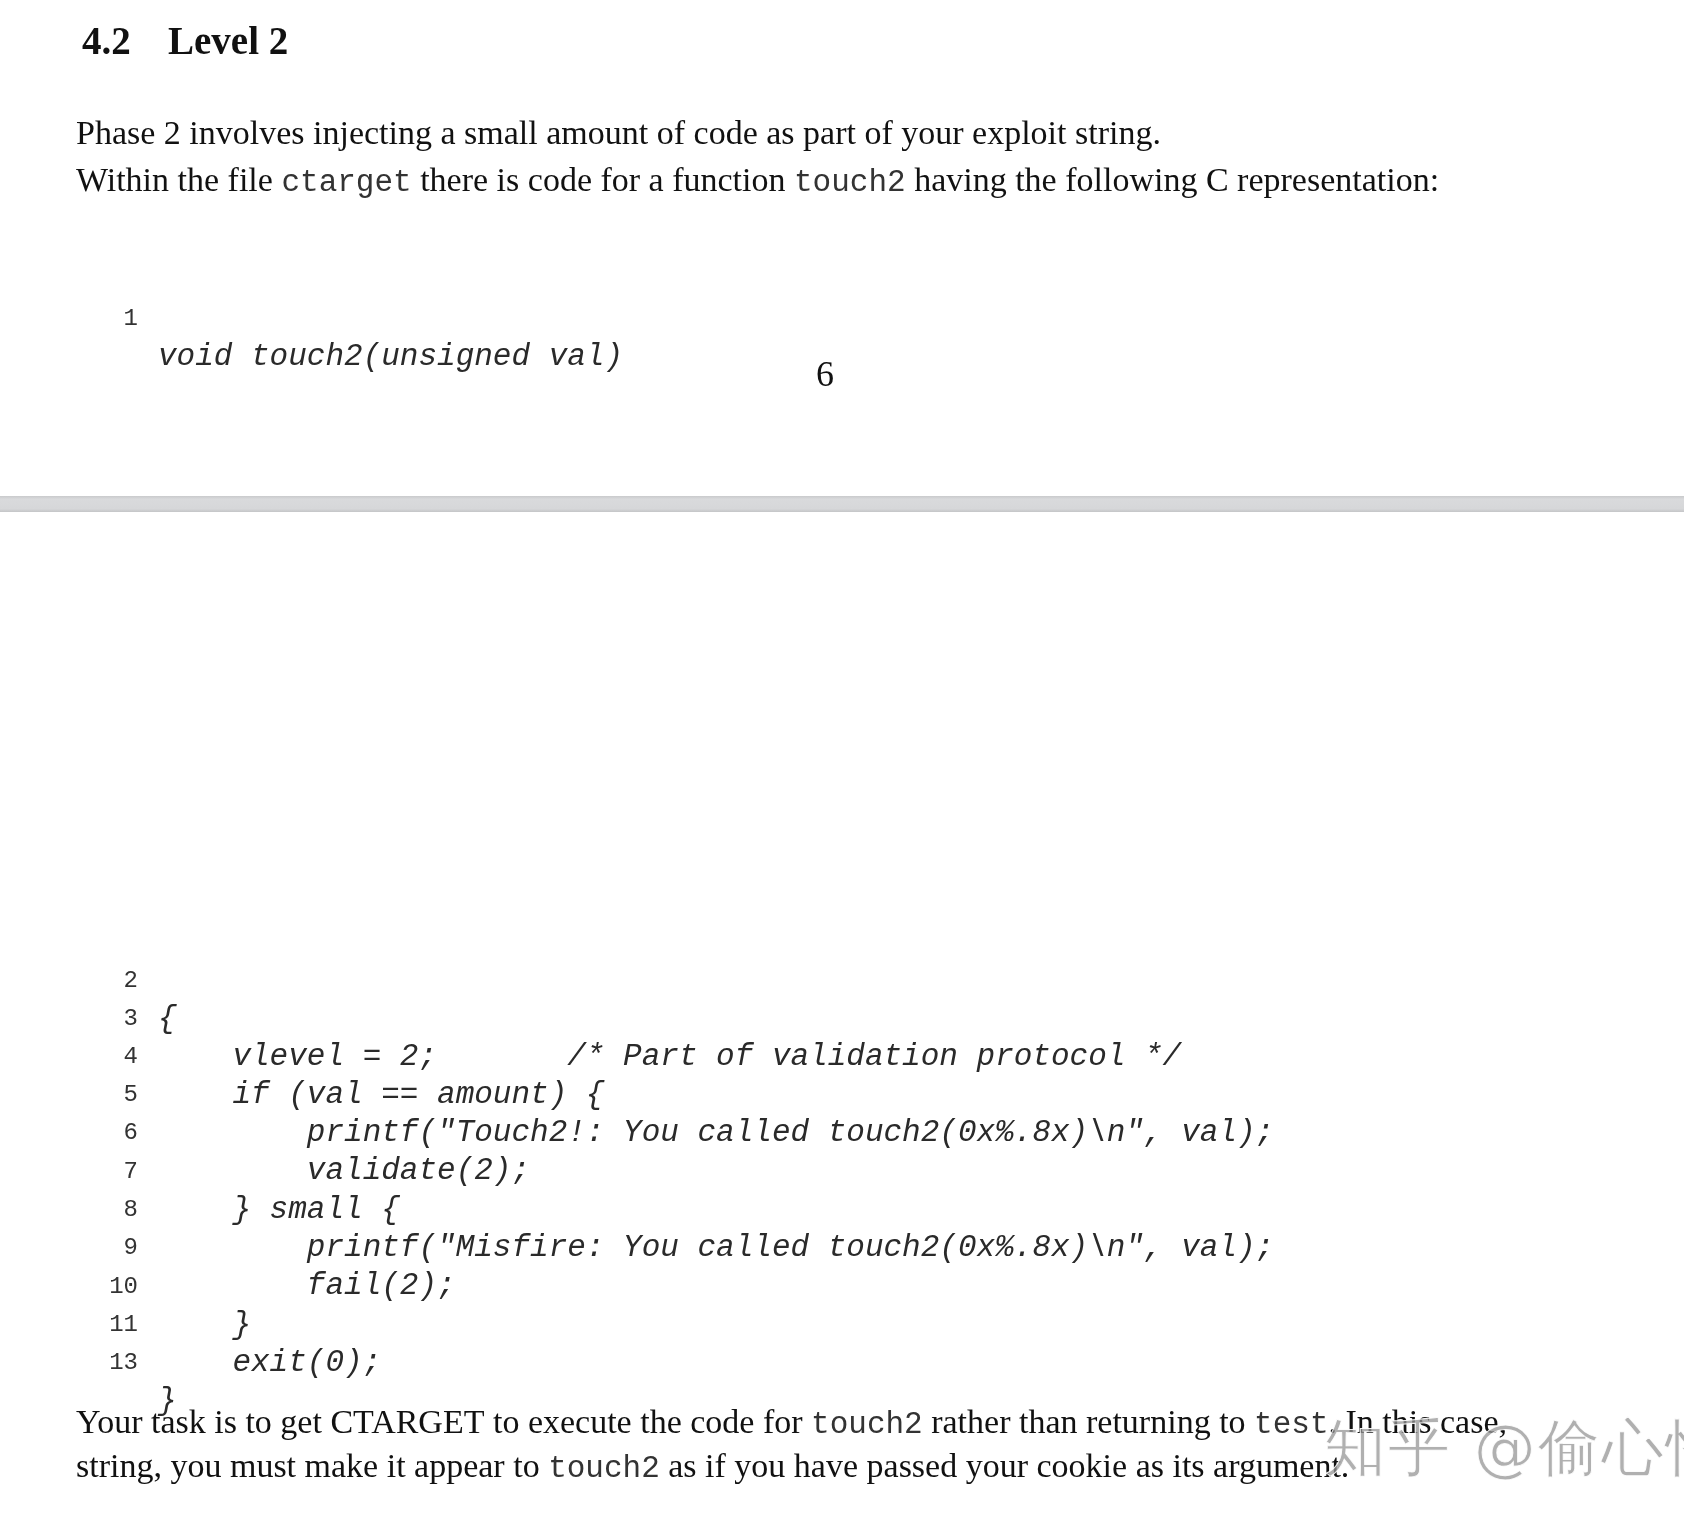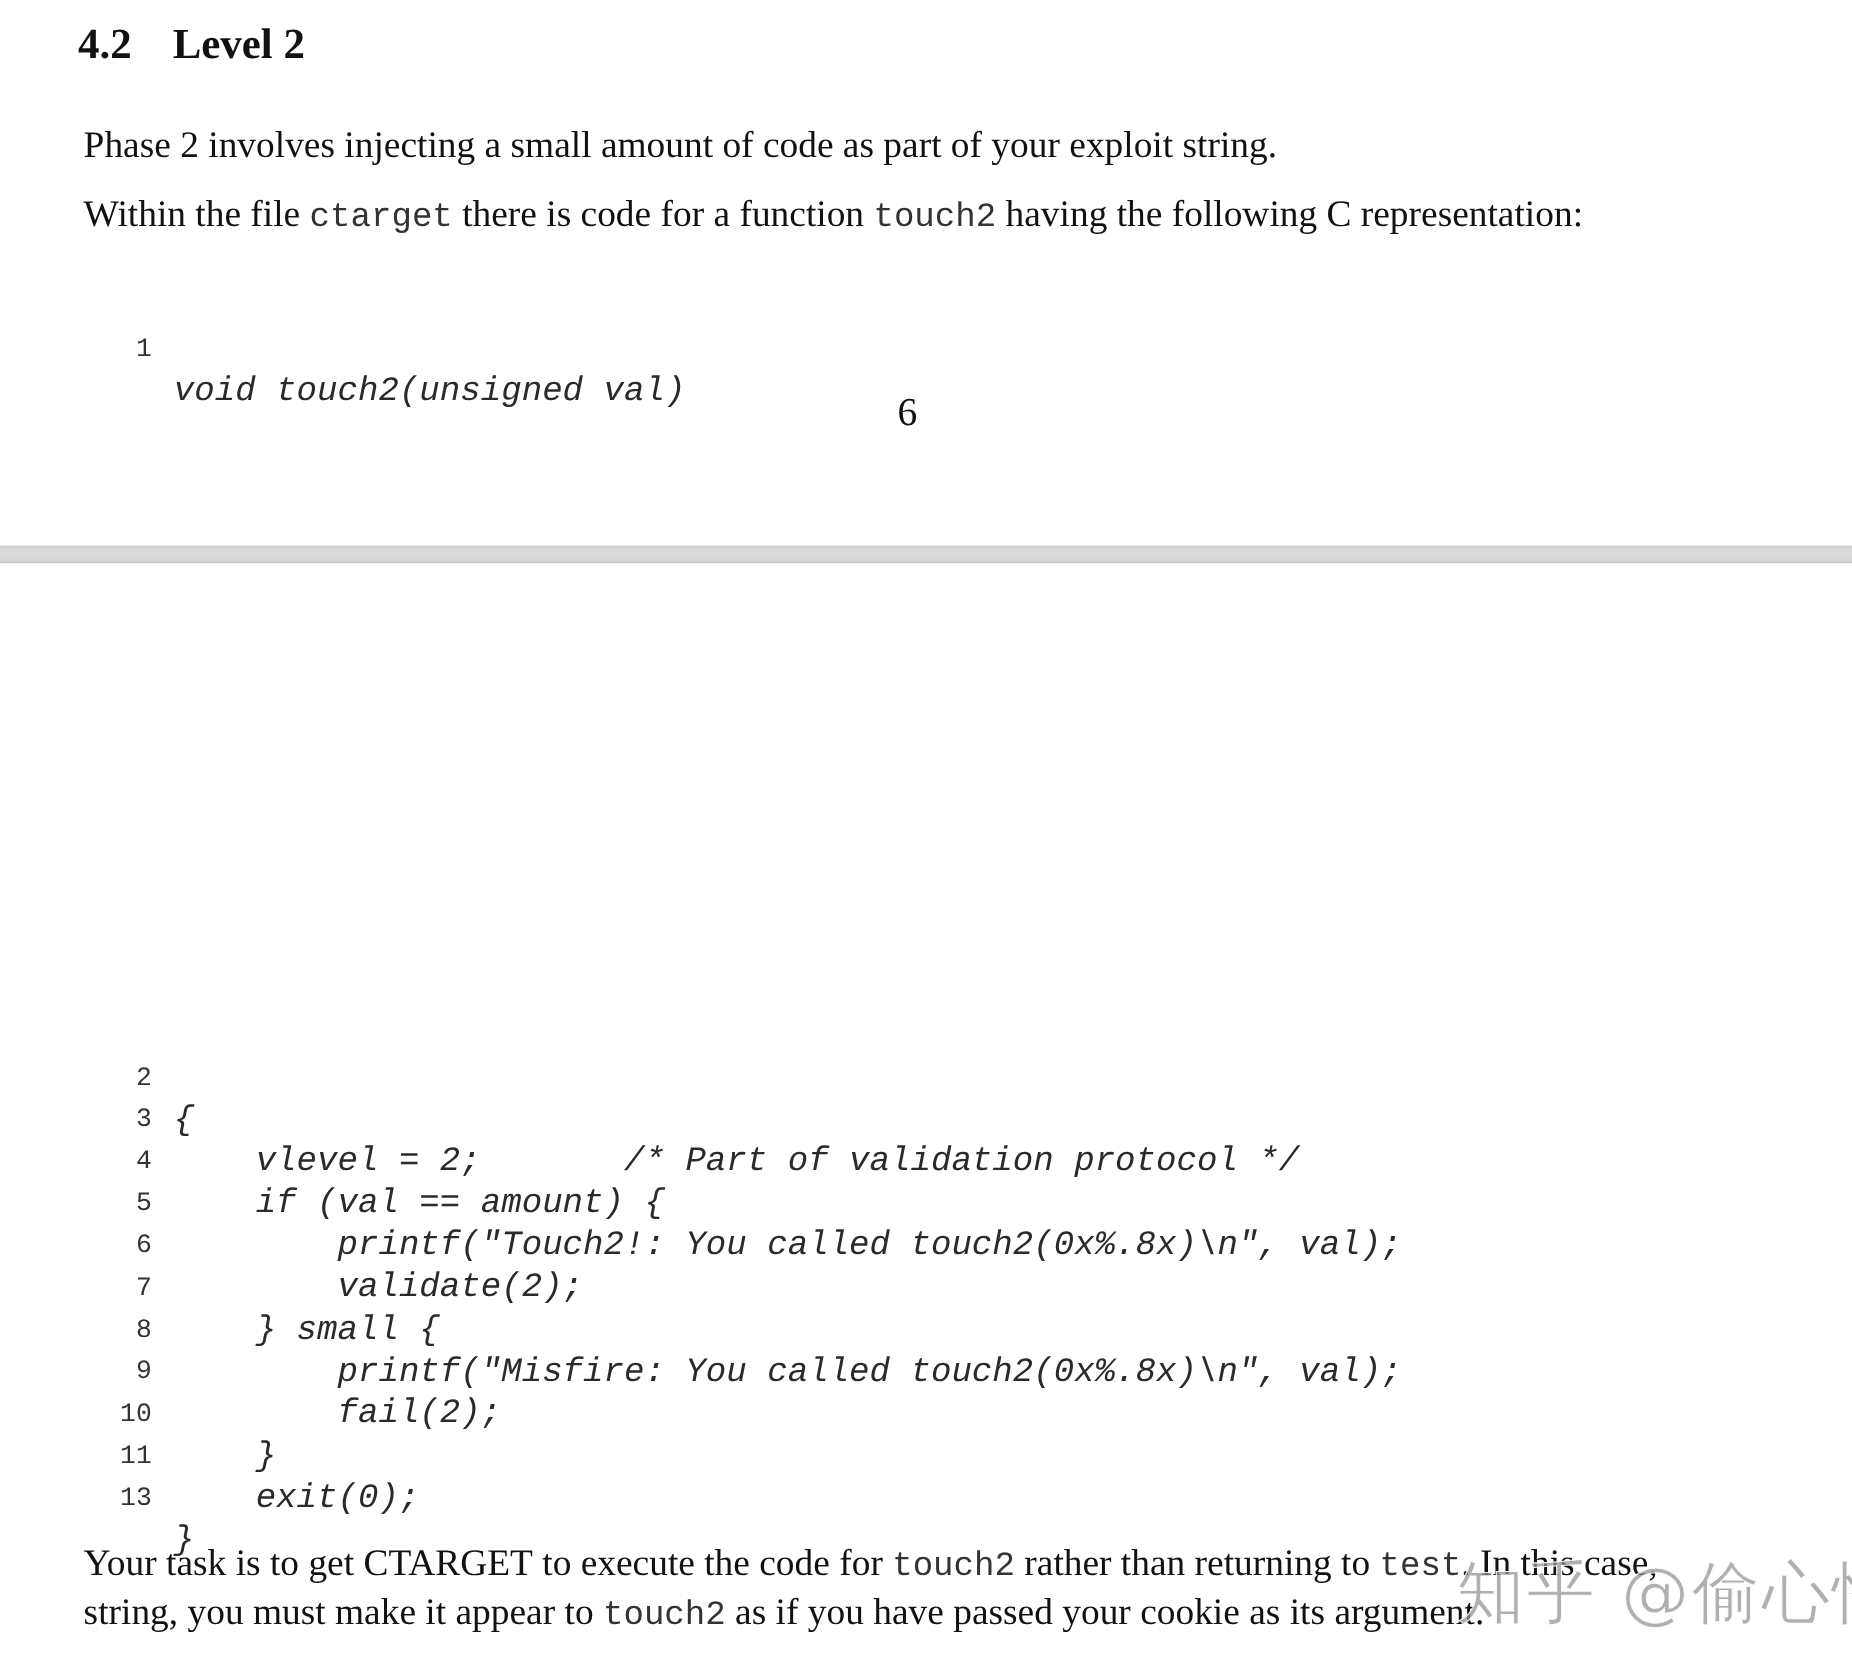--- a/index.html
+++ b/index.html
@@ -17,7 +17,7 @@
   }
   .abs { position: absolute; white-space: pre; }
   .heading {
-    left: 71px; top: 18px;
+    left: 82px; top: 18px;
     font-size: 39px; font-weight: bold;
     line-height: 46px;
   }

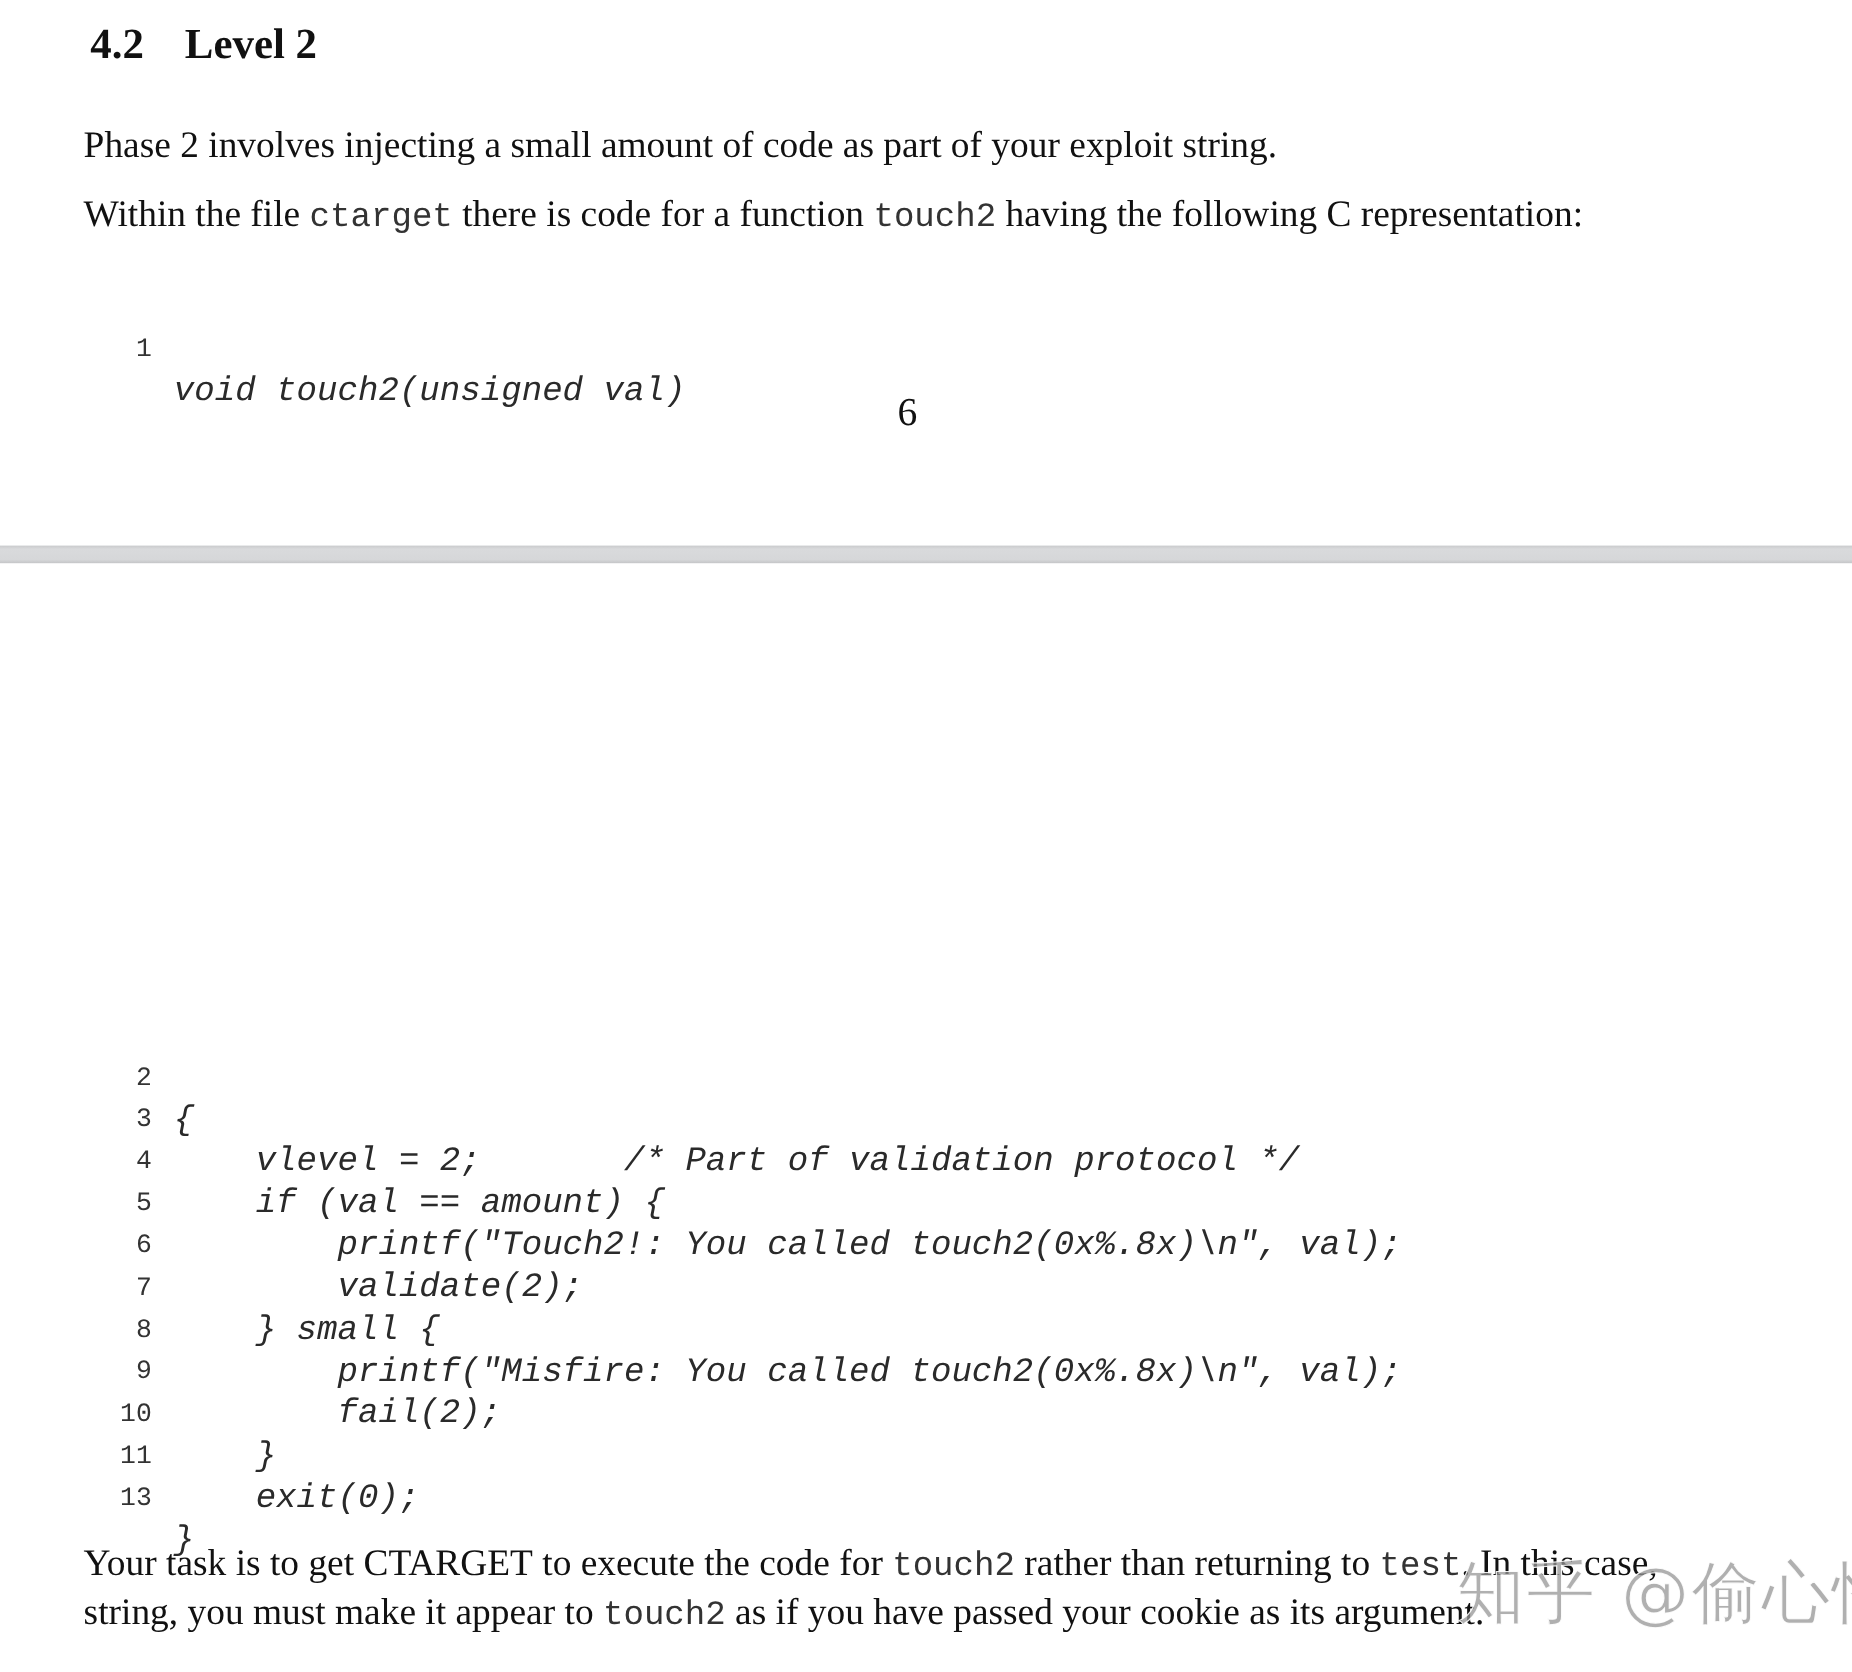--- a/index.html
+++ b/index.html
@@ -83,7 +83,7 @@
 
 <div class="abs para" style="top:100px;margin-top:12px;">Phase 2 involves injecting a small amount of code as part of your exploit string.</div>
 
-<div class="abs para" style="top:174px;"><span>Within the file </span><span class="tt">ctarget</span><span> there is code for a function </span><span class="tt">touch2</span><span> having the following C representation:</span></div>
+<div class="abs para" style="top:159px;"><span>Within the file </span><span class="tt">ctarget</span><span> there is code for a function </span><span class="tt">touch2</span><span> having the following C representation:</span></div>
 
 <div class="abs code-line" style="top:262px;">
   <span class="ln">1</span>

